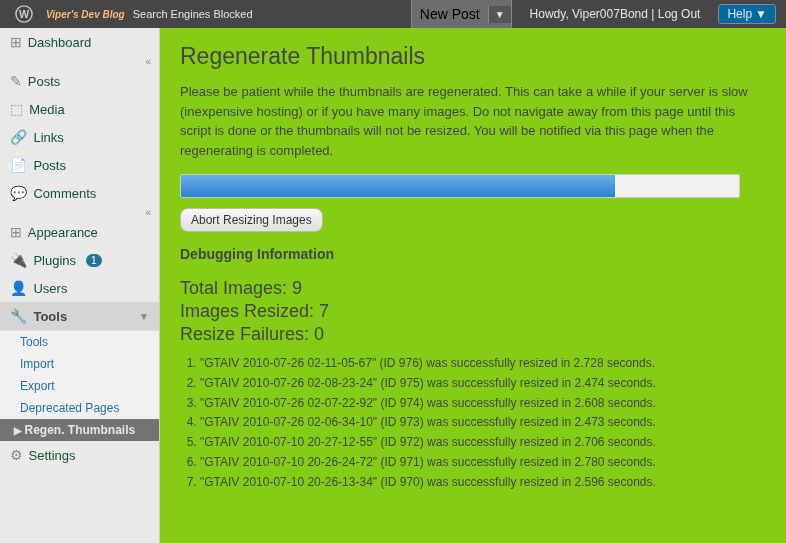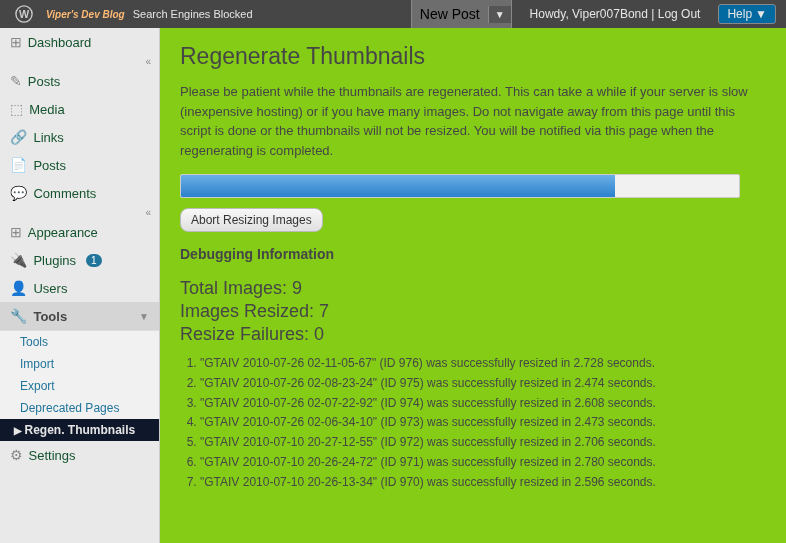--- a/index.html
+++ b/index.html
@@ -126,7 +126,7 @@
     }
     .submenu-item.active-sub {
       color: #e5e5e5;
-      background: #0f172a;
+      background: #737373;
       font-weight: bold;
       padding-left: 14px;
     }

